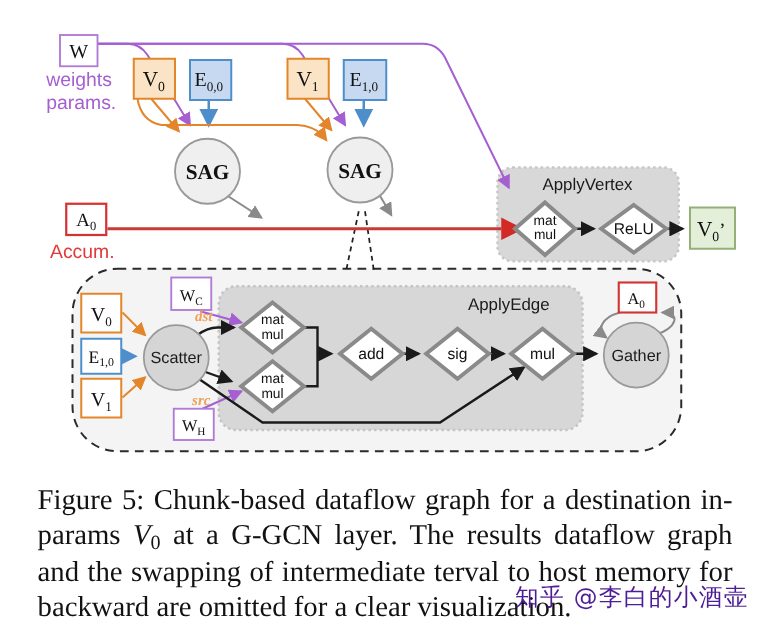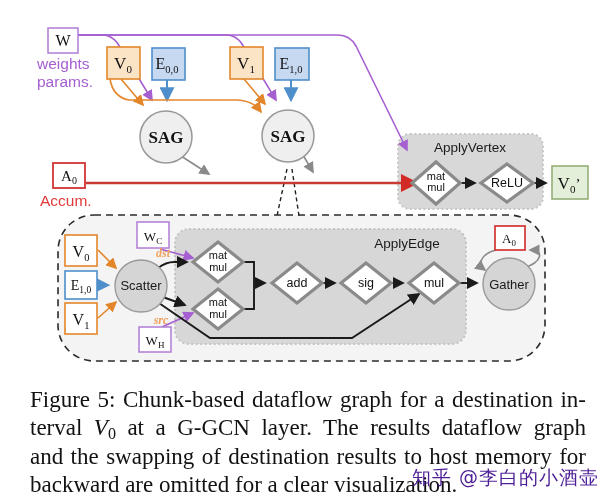--- a/index.html
+++ b/index.html
@@ -180,7 +180,7 @@
 
 <div class="caption">
   <div class="cap-line">Figure 5: Chunk-based dataflow graph for a destination in-</div>
-  <div class="cap-line"><span>terval </span><span class="cap-v">V</span><span class="cap-sub">0</span><span> at a G-GCN layer. The results dataflow graph</span></div>
+  <div class="cap-line"><span>params </span><span class="cap-v">V</span><span class="cap-sub">0</span><span> at a G-GCN layer. The results dataflow graph</span></div>
   <div class="cap-line">and the swapping of destination results to host memory for</div>
   <div class="cap-line cap-last">backward are omitted for a clear visualization.</div>
 </div>

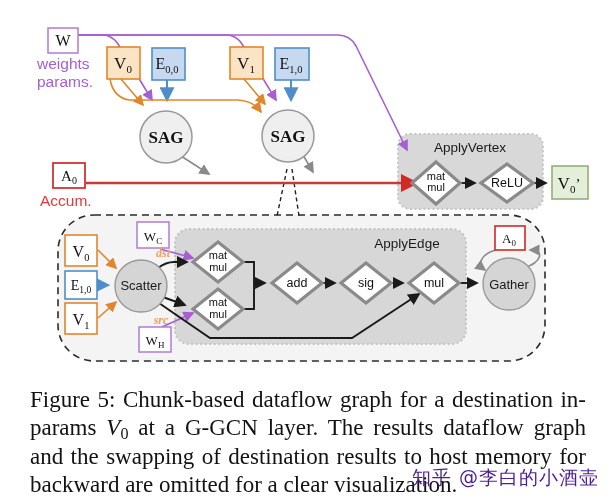--- a/index.html
+++ b/index.html
@@ -181,7 +181,7 @@
 <div class="caption">
   <div class="cap-line">Figure 5: Chunk-based dataflow graph for a destination in-</div>
   <div class="cap-line"><span>params </span><span class="cap-v">V</span><span class="cap-sub">0</span><span> at a G-GCN layer. The results dataflow graph</span></div>
-  <div class="cap-line">and the swapping of destination results to host memory for</div>
+  <div class="cap-line">and the swapping of intermediate terval to host memory for</div>
   <div class="cap-line cap-last">backward are omitted for a clear visualization.</div>
 </div>
 

